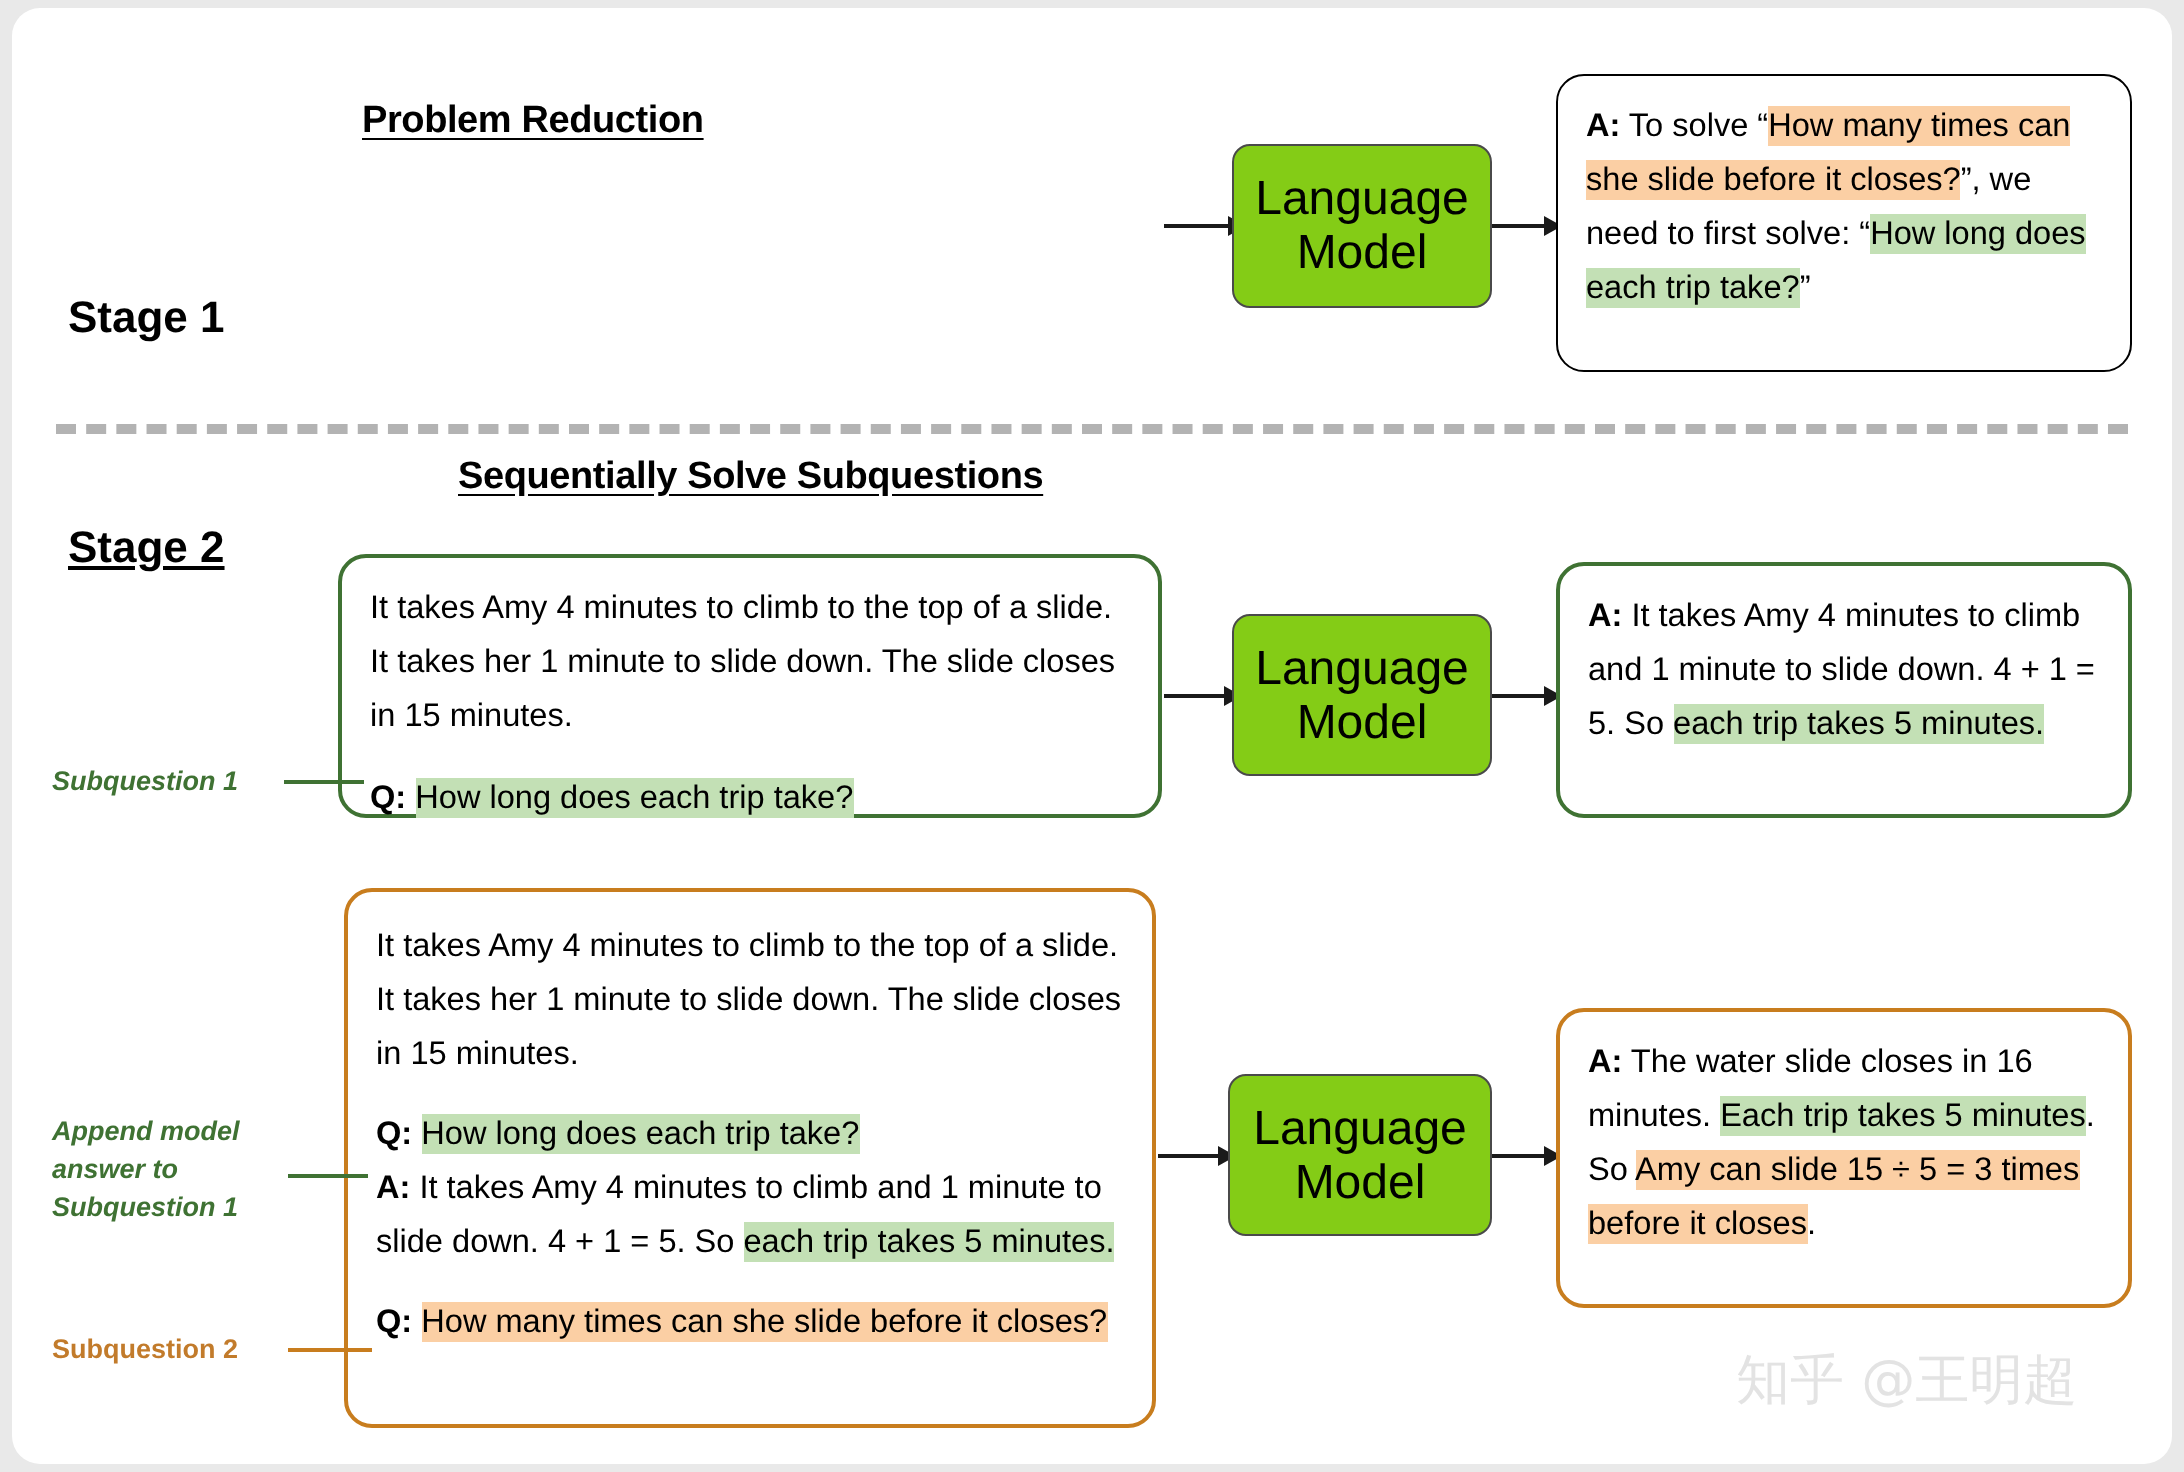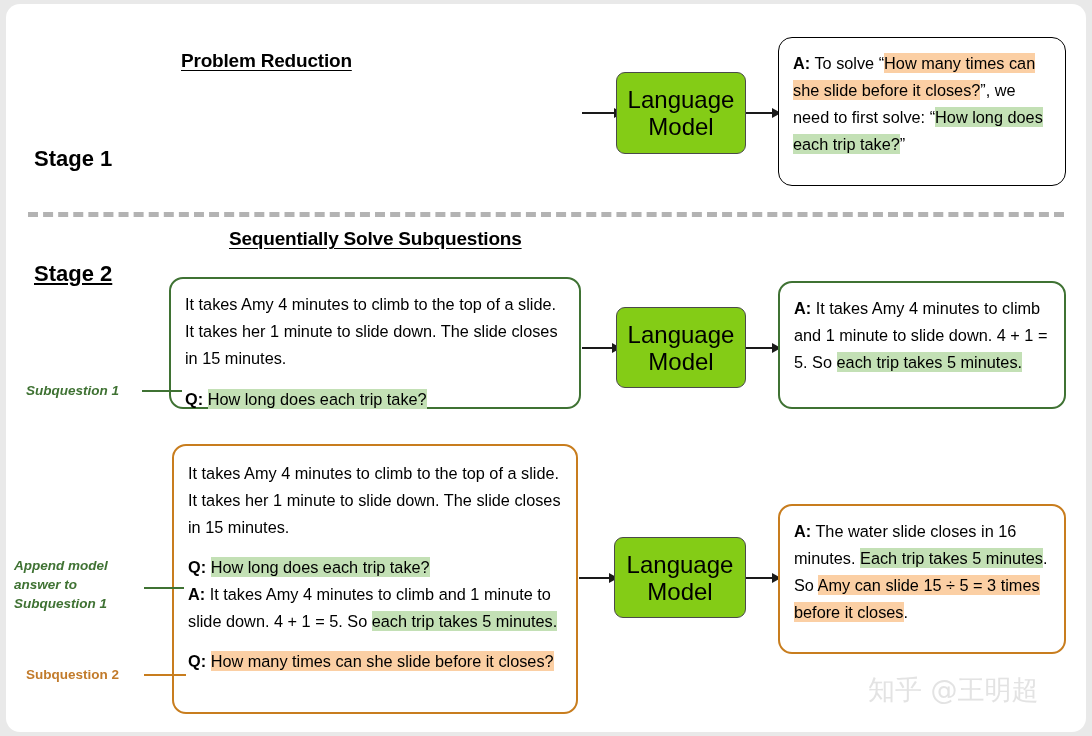--- a/index.html
+++ b/index.html
@@ -167,7 +167,7 @@
     <p style="margin-top:13px;"><span class="lbl">Q:</span><span>&nbsp;</span><mark class="o">How many times can she slide before it closes?</mark></p>
   </div>
 
-  <div class="abs side-label green" style="left:8px; top:552px; white-space:normal; width:120px; line-height:19px;">Append model answer to Subquestion 1</div>
+  <div class="abs side-label green" style="left:20px; top:552px; white-space:normal; width:120px; line-height:19px;">Append model answer to Subquestion 1</div>
   <div class="abs tick-green" style="left:138px; top:583px; width:40px;"></div>
 
   <div class="abs side-label orange" style="left:20px; top:662px;">Subquestion 2</div>

